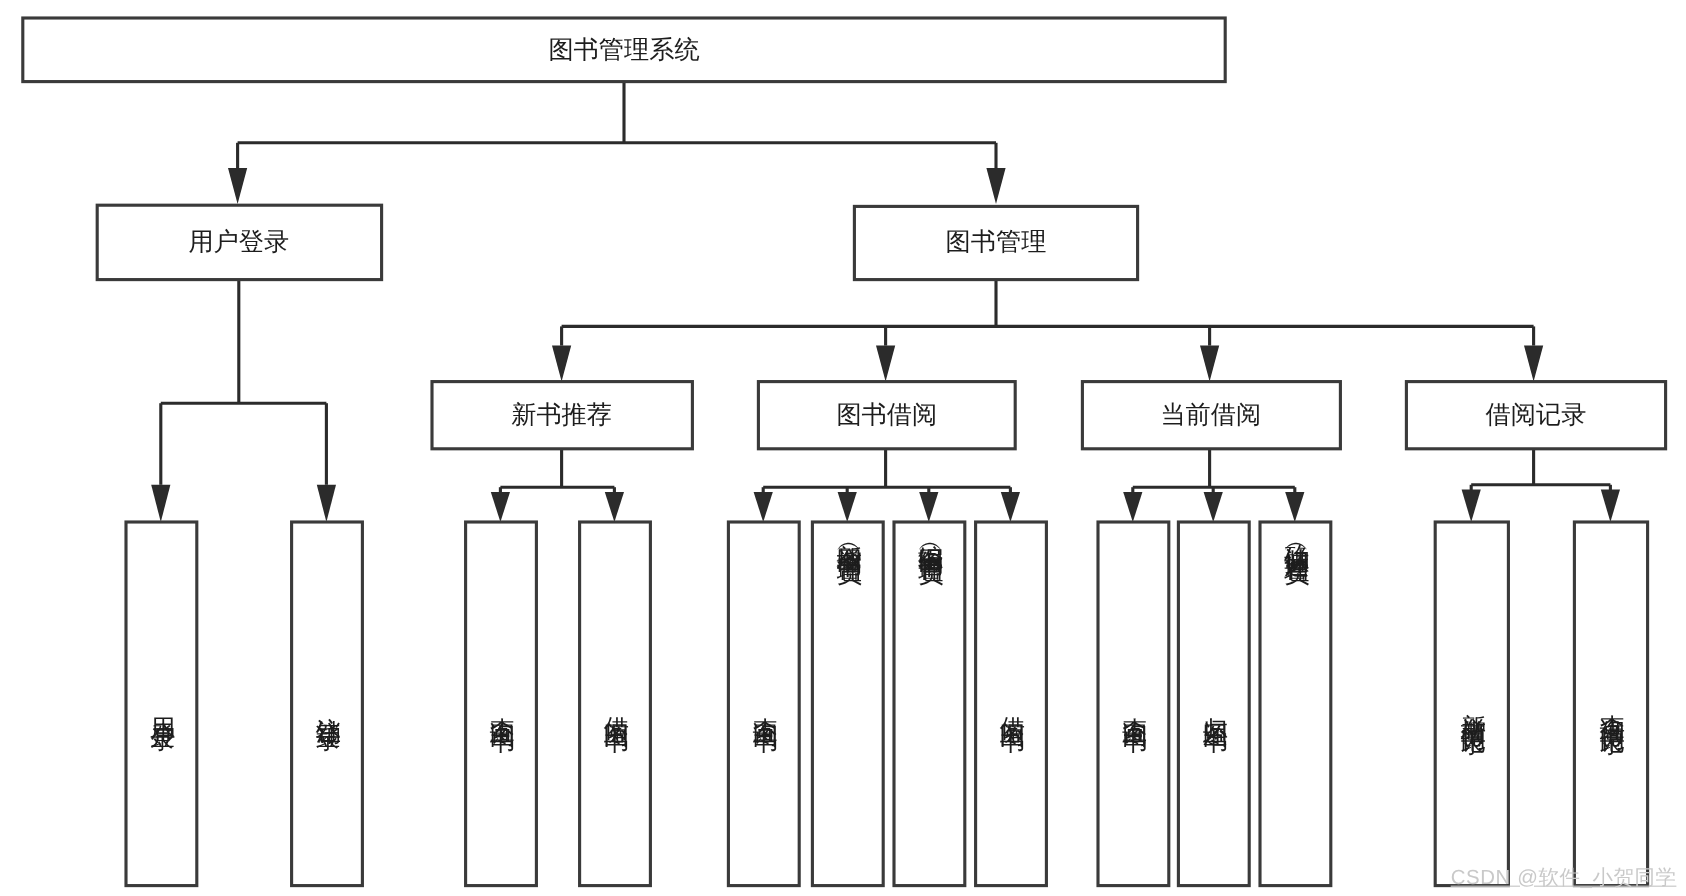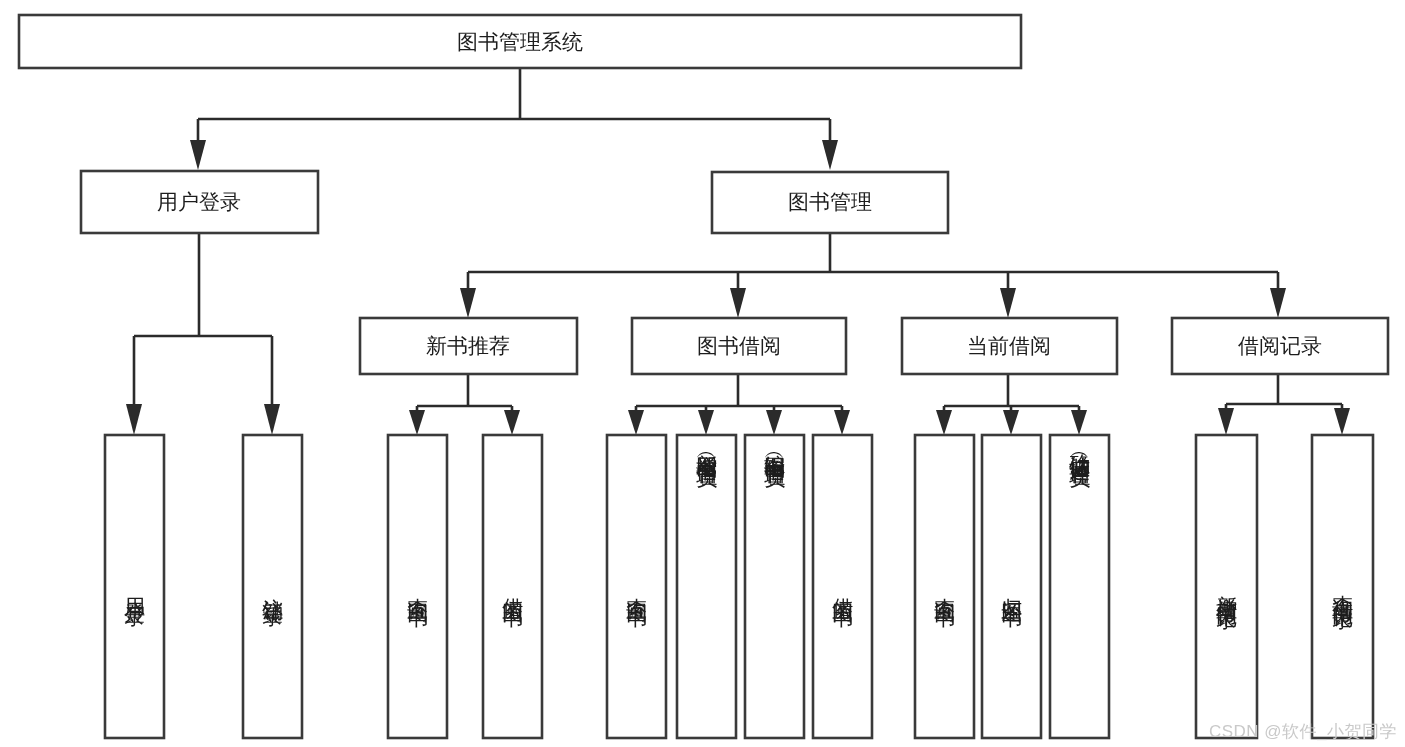--- a/index.html
+++ b/index.html
@@ -20,7 +20,7 @@
     position:absolute;right:8px;bottom:4px;
     font-family:"Liberation Sans","DejaVu Sans",sans-serif;
     font-size:17px;color:#c9c9c9;letter-spacing:.5px;
-    white-space:nowrap;pointer-events:none;
+    white-space:nowrap;pointer-events:none;text-decoration:underline;
   }
 </style>
 </head>

